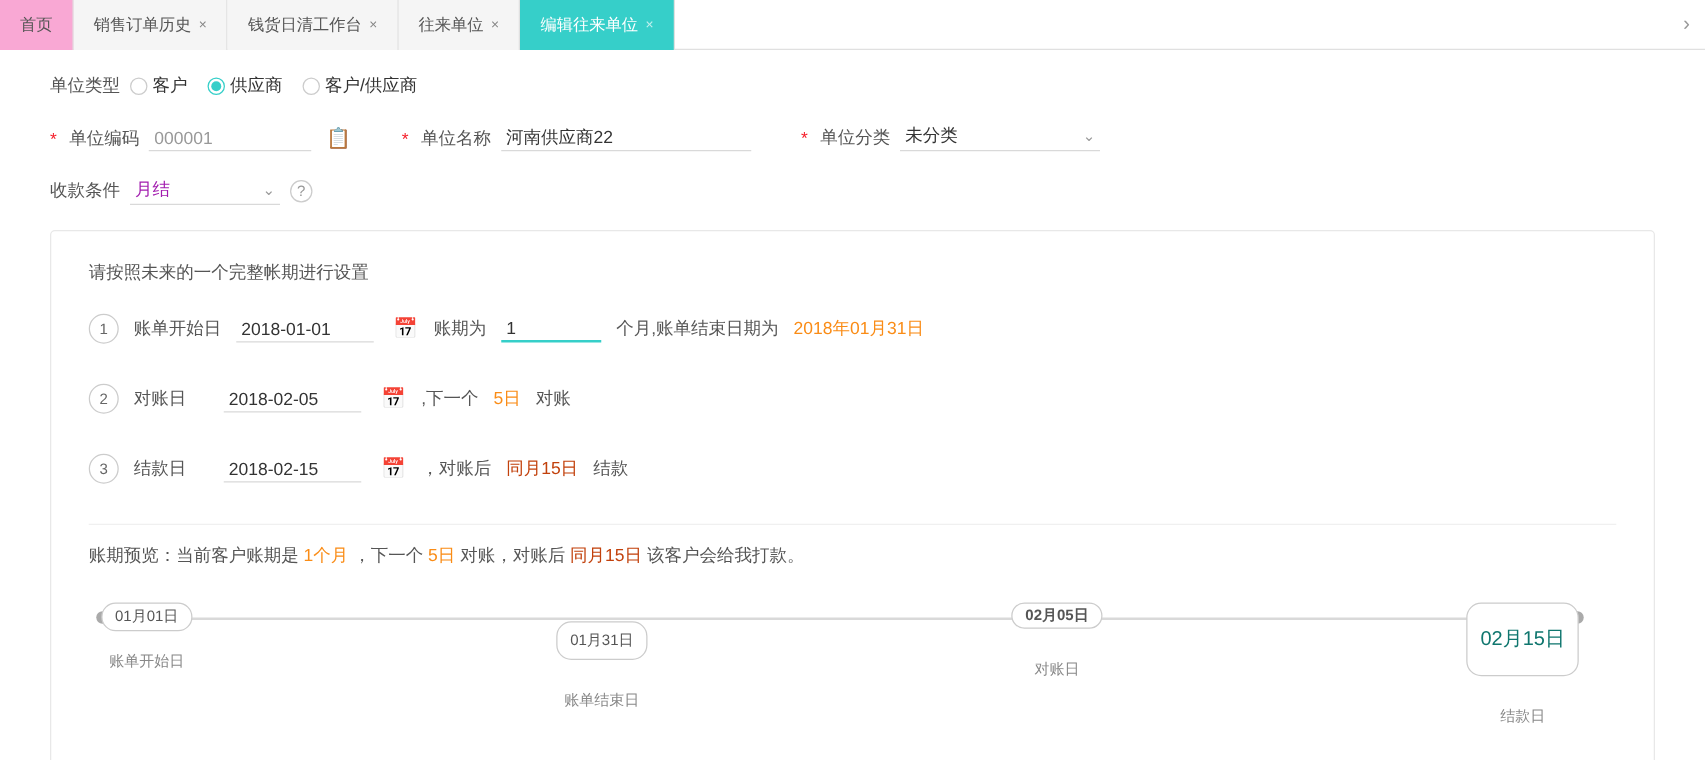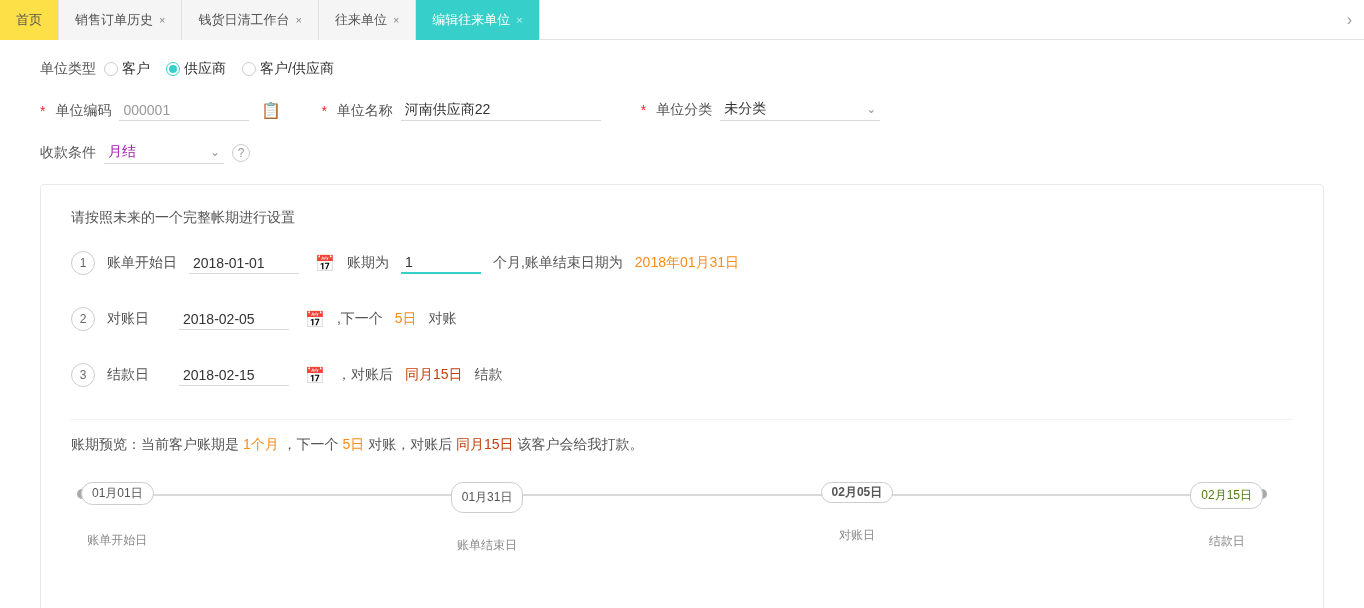--- a/index.html
+++ b/index.html
@@ -37,7 +37,7 @@
     }
     .tab:first-child {
       border-left: none;
-      background: #fde047;
+      background: #f9a8d4;
     }
     .tabs-arrow {
       margin-left: auto;

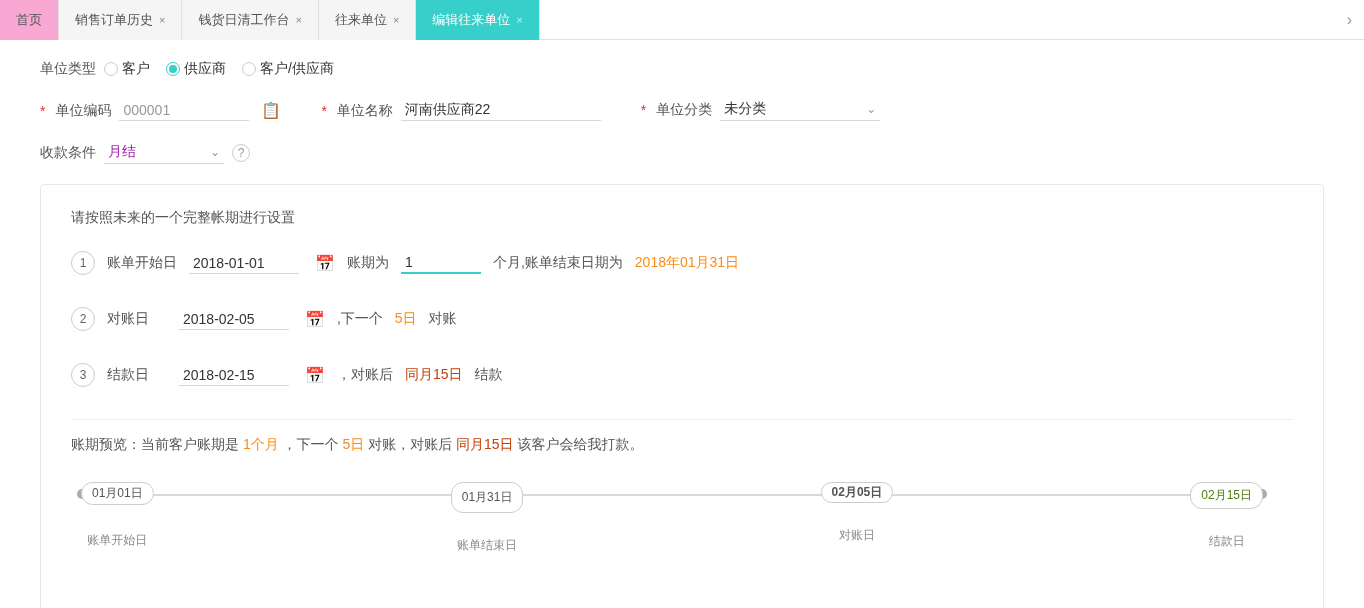--- a/index.html
+++ b/index.html
@@ -399,7 +399,7 @@
 
         <div style="display:flex; justify-content:space-between; position:relative; z-index:1;">
 
-          <div style="display:flex;flex-direction:column;align-items:center;gap:11px;">
+          <div style="display:flex;flex-direction:column;align-items:center;gap:0;">
             <div style="border:1px solid #ccc;border-radius:12px;padding:2px 10px;font-size:12px;color:#555;background:#fff;white-space:nowrap;">01月01日</div>
             <div style="font-size:12px;color:#888;margin-top:16px;">账单开始日</div>
           </div>

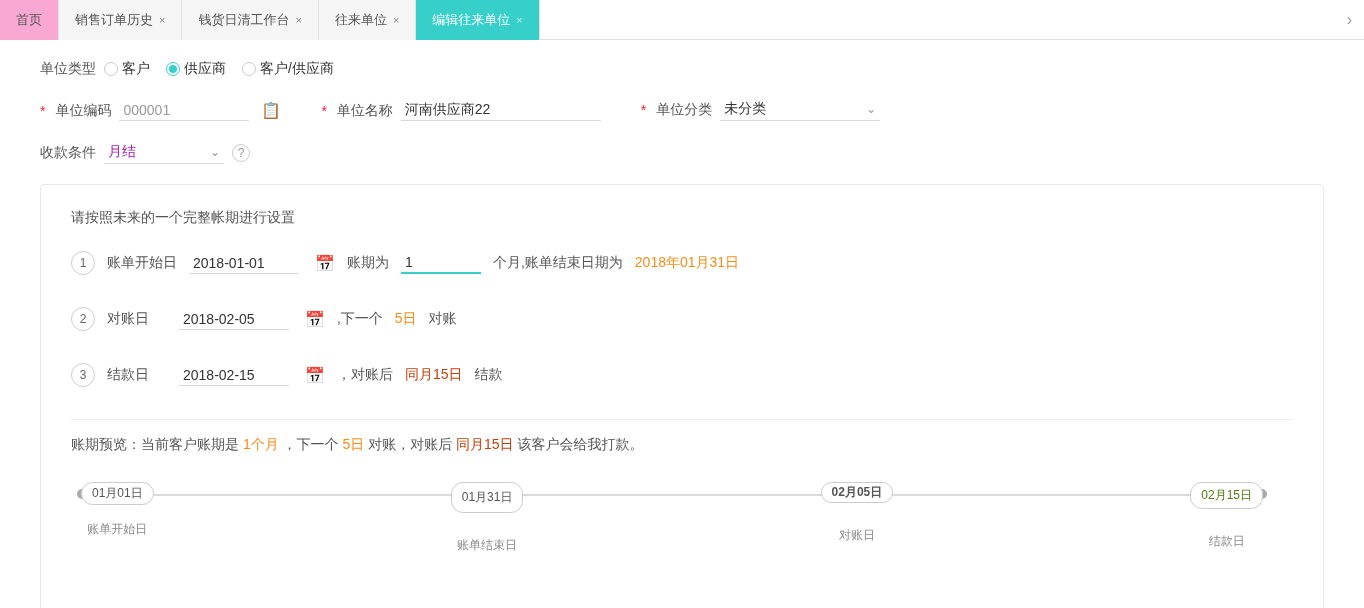--- a/index.html
+++ b/index.html
@@ -405,7 +405,7 @@
           </div>
 
           <div style="display:flex;flex-direction:column;align-items:center;gap:8px;">
-            <div style="border:1px solid #ccc;border-radius:12px;padding:6px 10px;font-size:12px;color:#555;background:#fff;white-space:nowrap;">01月31日</div>
+            <div style="border:1px solid #ccc;border-radius:12px;padding:6px 10px;font-size:12px;color:#555;background:#fff;white-space:nowrap;margin-top:15px;">01月31日</div>
             <div style="font-size:12px;color:#888;margin-top:16px;">账单结束日</div>
           </div>
 

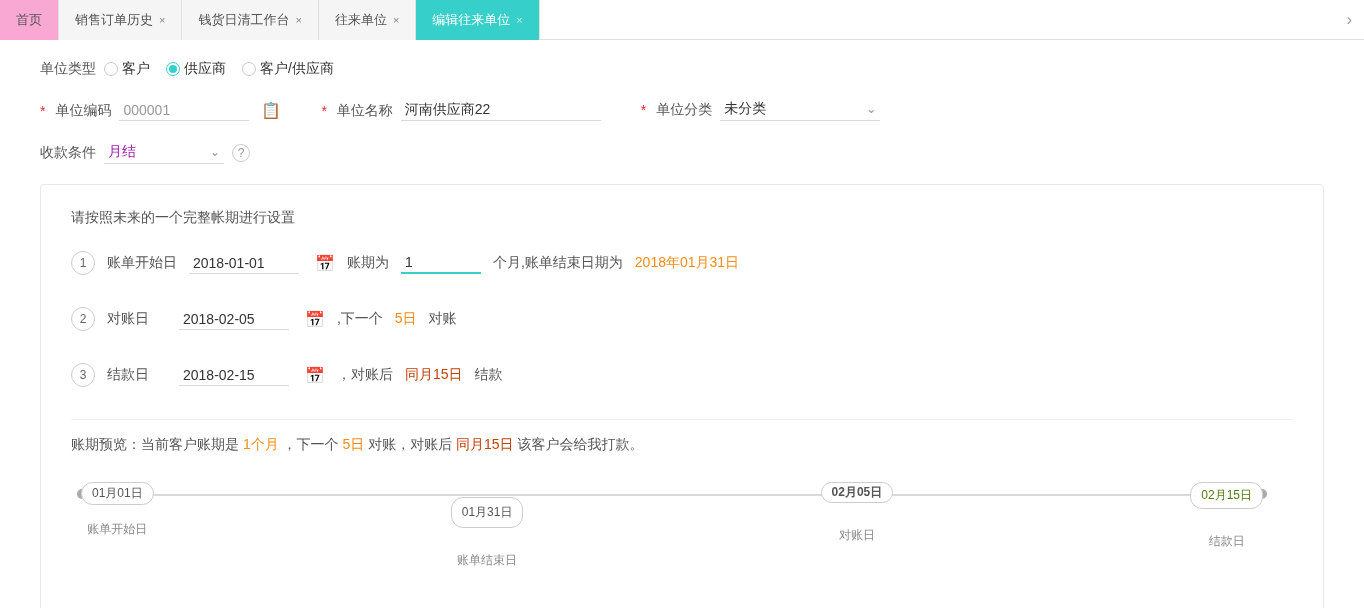--- a/index.html
+++ b/index.html
@@ -415,7 +415,7 @@
           </div>
 
           <div style="display:flex;flex-direction:column;align-items:center;gap:8px;">
-            <div style="border:1px solid #ccc;border-radius:12px;padding:4px 10px;font-size:12px;color:#4d7c0f;background:#fff;white-space:nowrap;">02月15日</div>
+            <div style="border:1px solid #ccc;border-radius:12px;padding:18px 10px;font-size:16px;color:#0f766e;background:#fff;white-space:nowrap;">02月15日</div>
             <div style="font-size:12px;color:#888;margin-top:16px;">结款日</div>
           </div>
 

